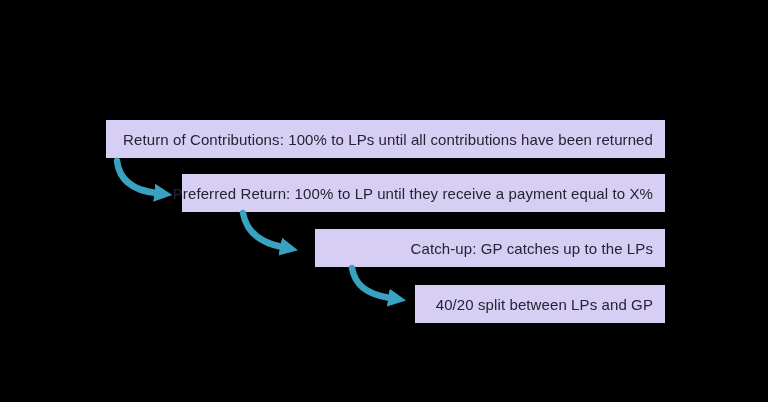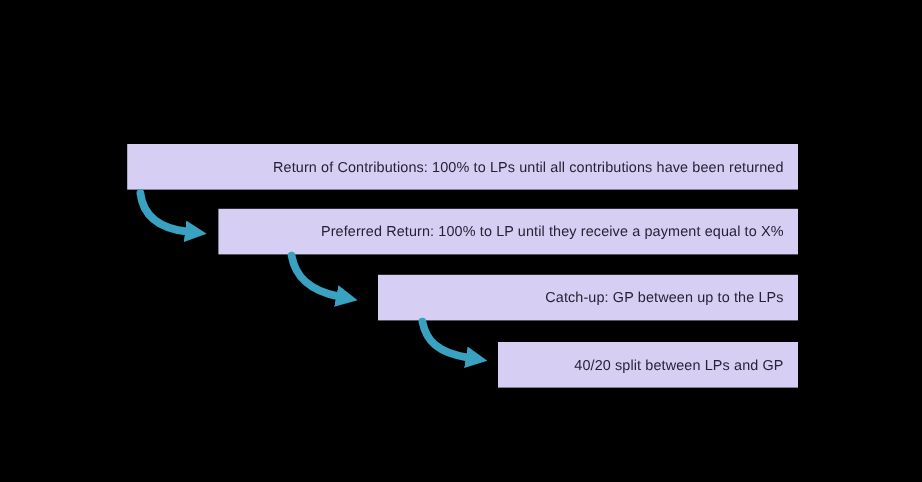--- a/index.html
+++ b/index.html
@@ -29,7 +29,7 @@
   }
   .box-label {
     color: #262236;
-    font-size: 12px;
+    font-size: 15px;
     letter-spacing: 0.1px;
     white-space: nowrap;
     margin-left: 28px;

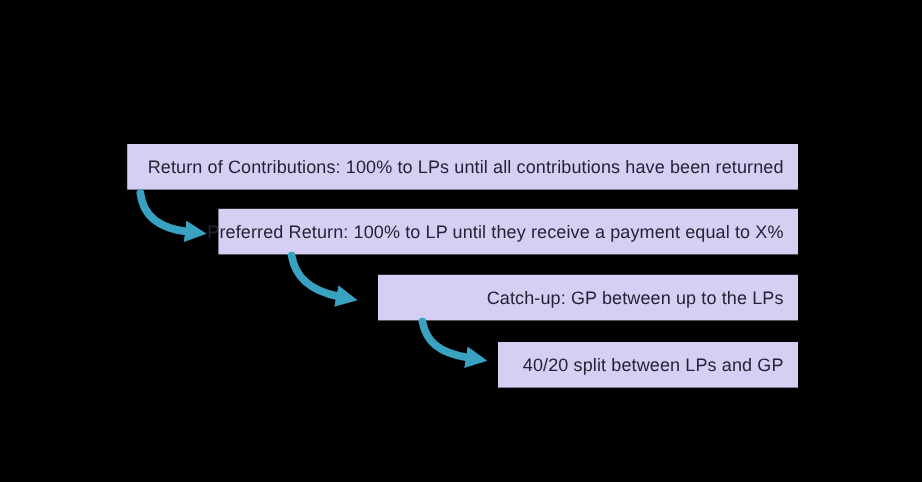--- a/index.html
+++ b/index.html
@@ -65,7 +65,7 @@
   </div>
 
   <div class="box b3">
-    <span class="box-label">Catch-up: GP between up to the LPs</span>
+    <span class="box-label">Catch-up: GP catches up to the LPs</span>
   </div>
 
   <div class="box b4">

